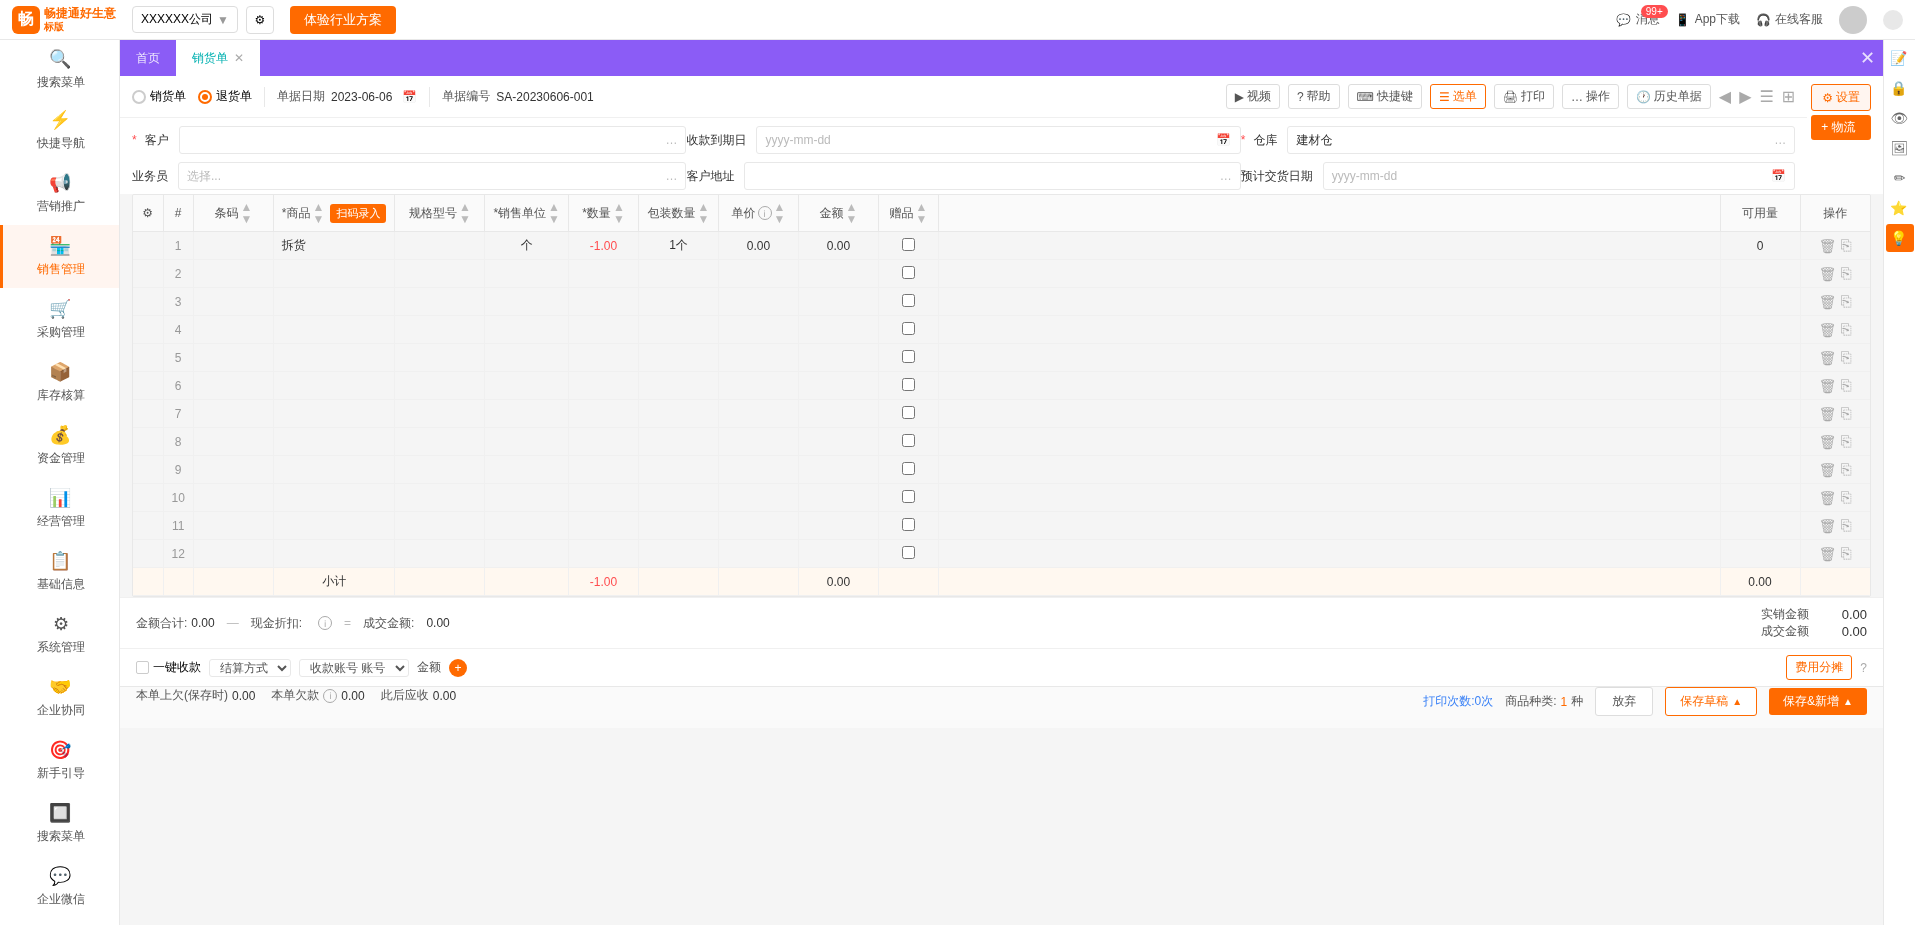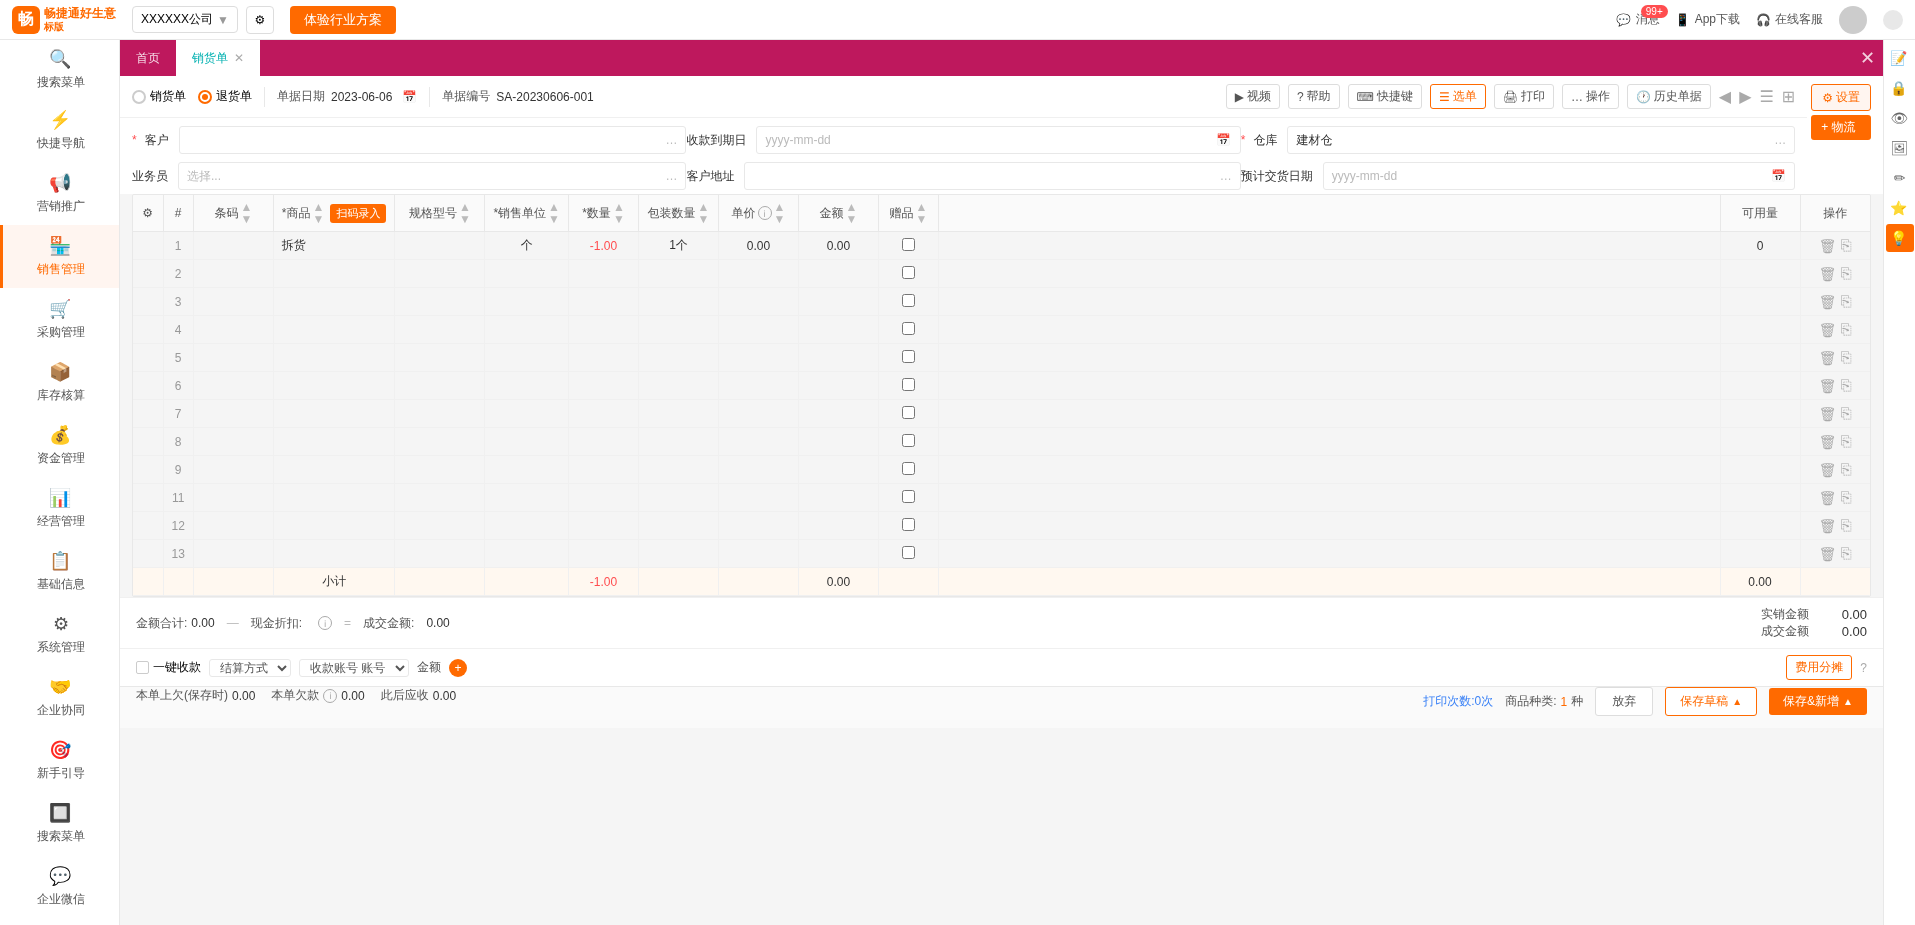--- a/index.html
+++ b/index.html
@@ -111,7 +111,7 @@
     .form-area { background: #fff; }
     .inner-content { flex: 1; display: flex; flex-direction: column; overflow: hidden; }
 
-    .teal-bg { background: #be185d; gap: 42px; }
+    .teal-bg { background: #8b5cf6; gap: 42px; }
 
     .col-setting { width: 30px; }
     .col-num { width: 30px; }

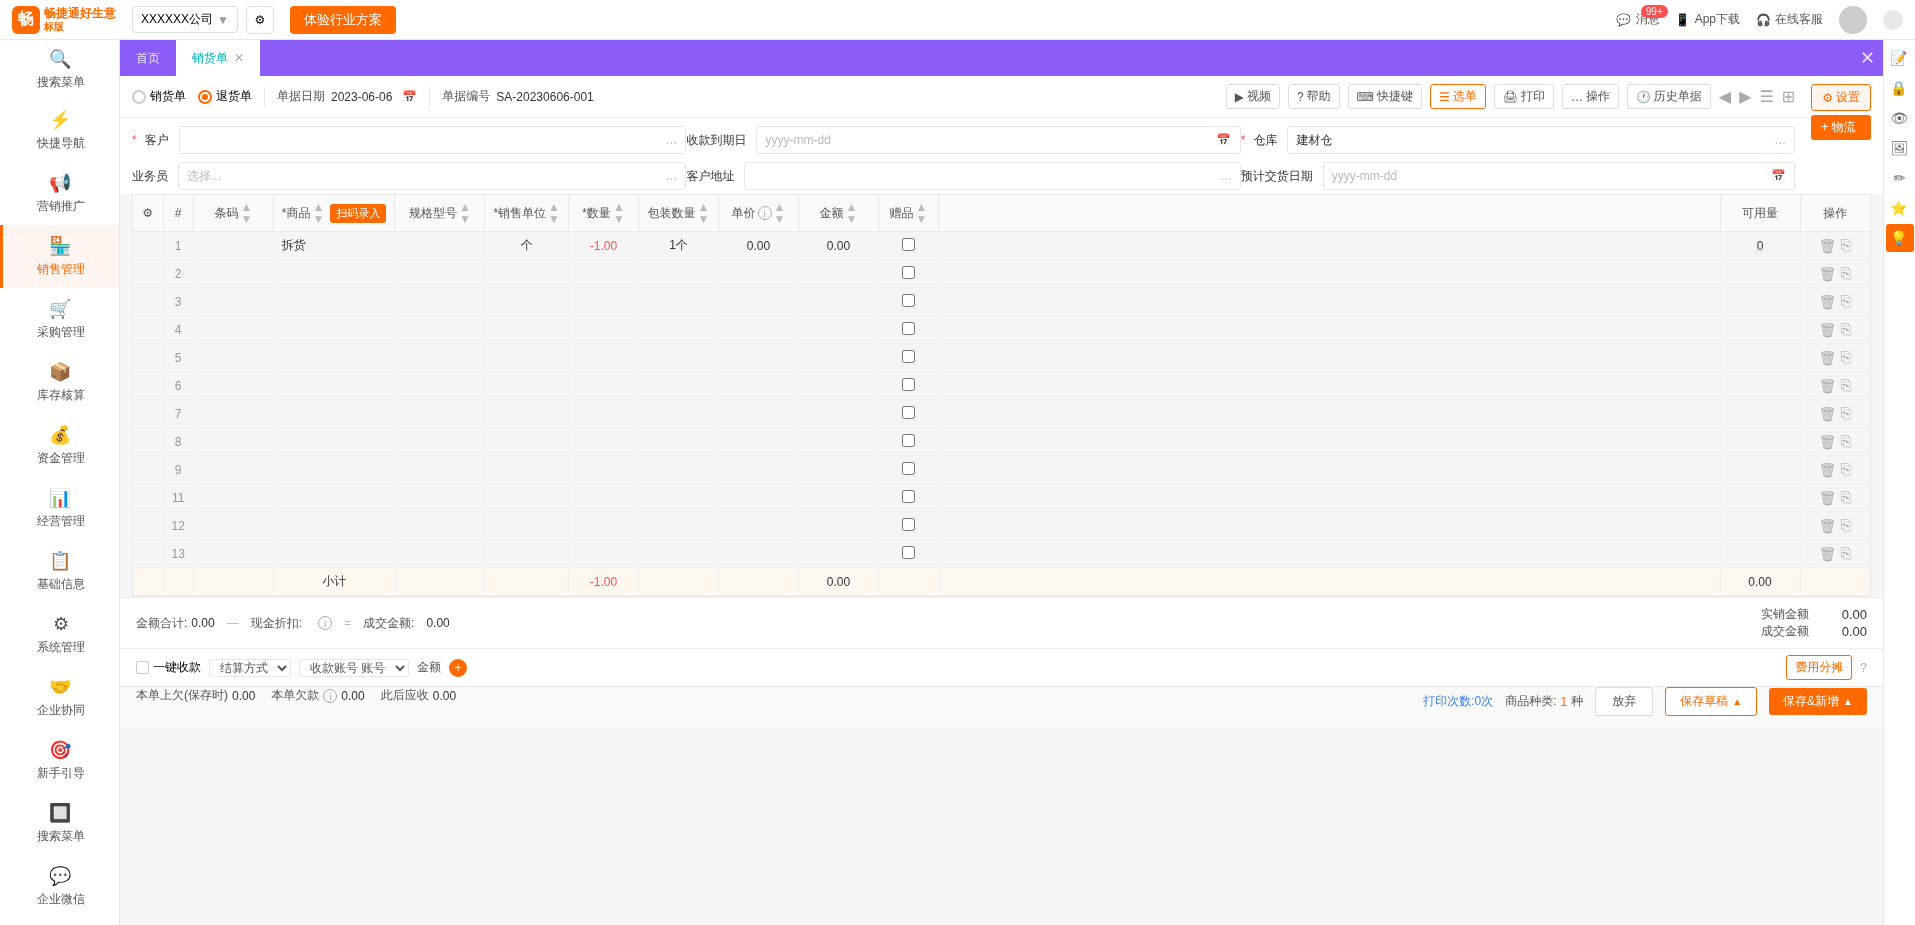--- a/index.html
+++ b/index.html
@@ -609,6 +609,27 @@
     </tr>
               <tr>
       <td></td>
+      <td class="row-num">10</td>
+      <td></td>
+      <td style="text-align:left;"></td>
+      <td></td>
+      <td></td>
+      <td style=""></td>
+      <td></td>
+      <td></td>
+      <td></td>
+      <td><input type="checkbox" style="cursor: pointer;"></td>
+      <td style="flex:1;"></td>
+      <td></td>
+      <td>
+        <div class="col-actions">
+          <span class="action-icon">🗑</span>
+          <span class="action-icon">⎘</span>
+        </div>
+      </td>
+    </tr>
+              <tr>
+      <td></td>
       <td class="row-num">11</td>
       <td></td>
       <td style="text-align:left;"></td>

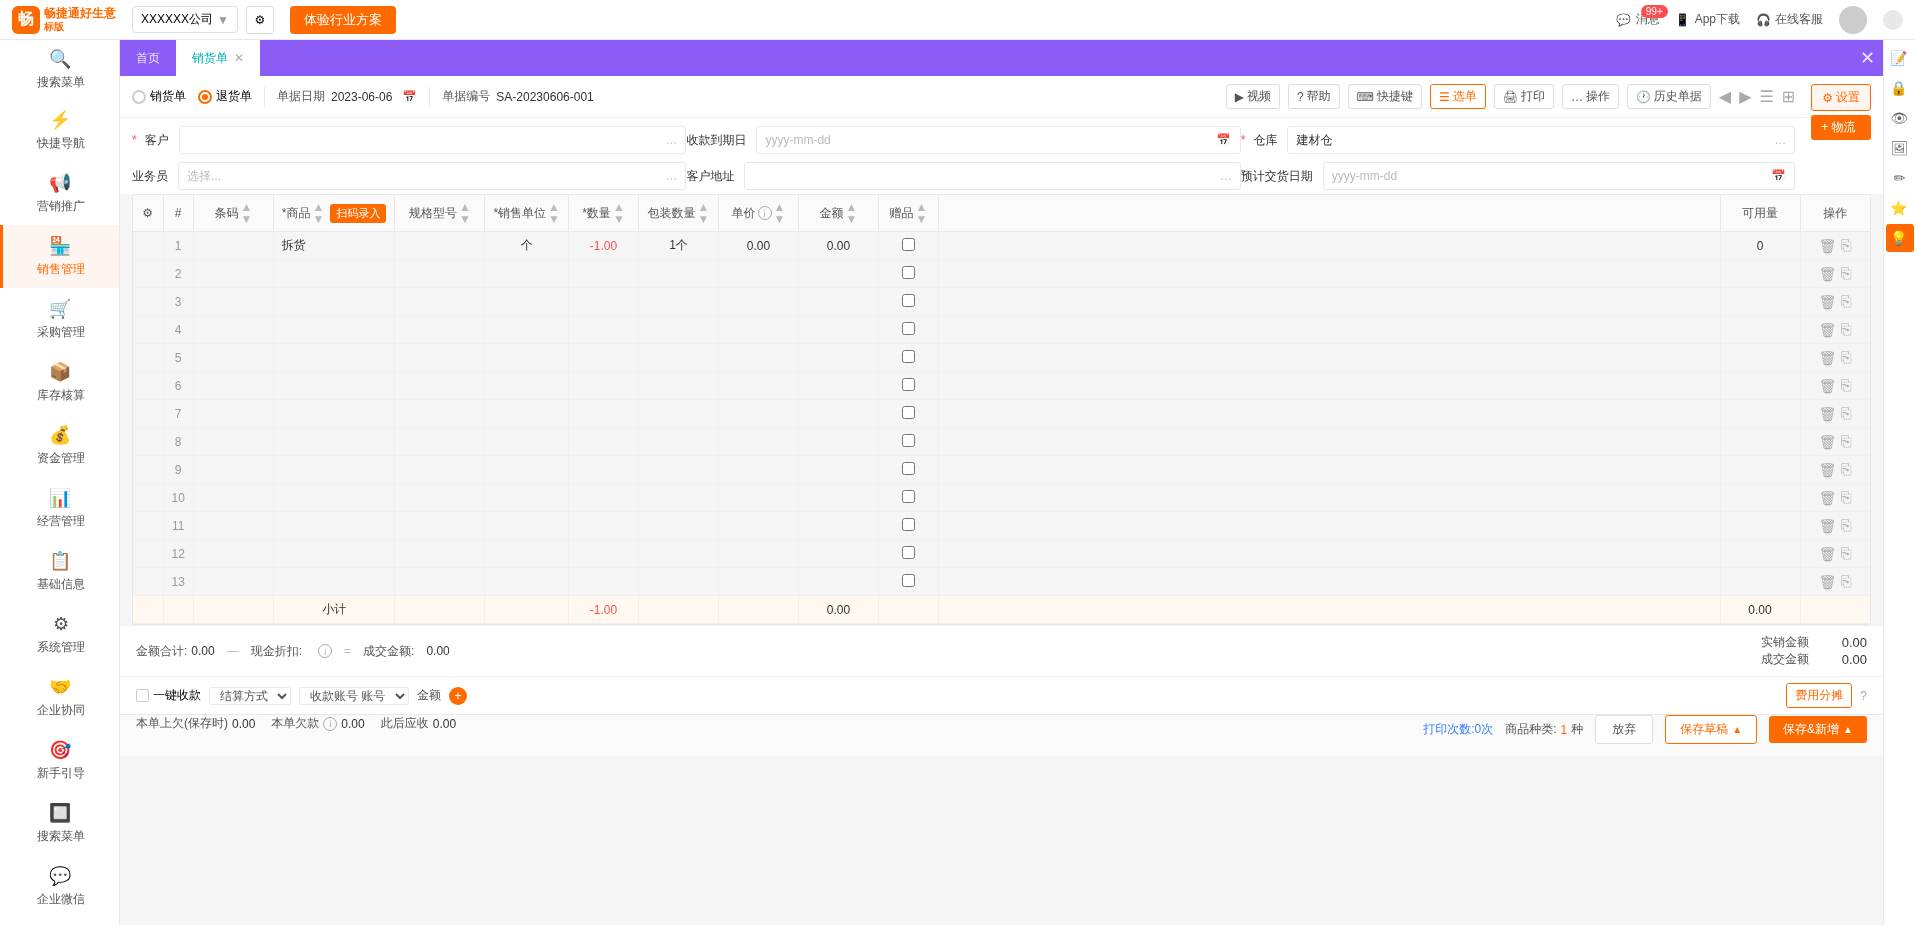--- a/index.html
+++ b/index.html
@@ -670,27 +670,6 @@
         </div>
       </td>
     </tr>
-              <tr>
-      <td></td>
-      <td class="row-num">13</td>
-      <td></td>
-      <td style="text-align:left;"></td>
-      <td></td>
-      <td></td>
-      <td style=""></td>
-      <td></td>
-      <td></td>
-      <td></td>
-      <td><input type="checkbox" style="cursor: pointer;"></td>
-      <td style="flex:1;"></td>
-      <td></td>
-      <td>
-        <div class="col-actions">
-          <span class="action-icon">🗑</span>
-          <span class="action-icon">⎘</span>
-        </div>
-      </td>
-    </tr>
             </tbody>
           <tfoot>
             <tr class="subtotal-row">

